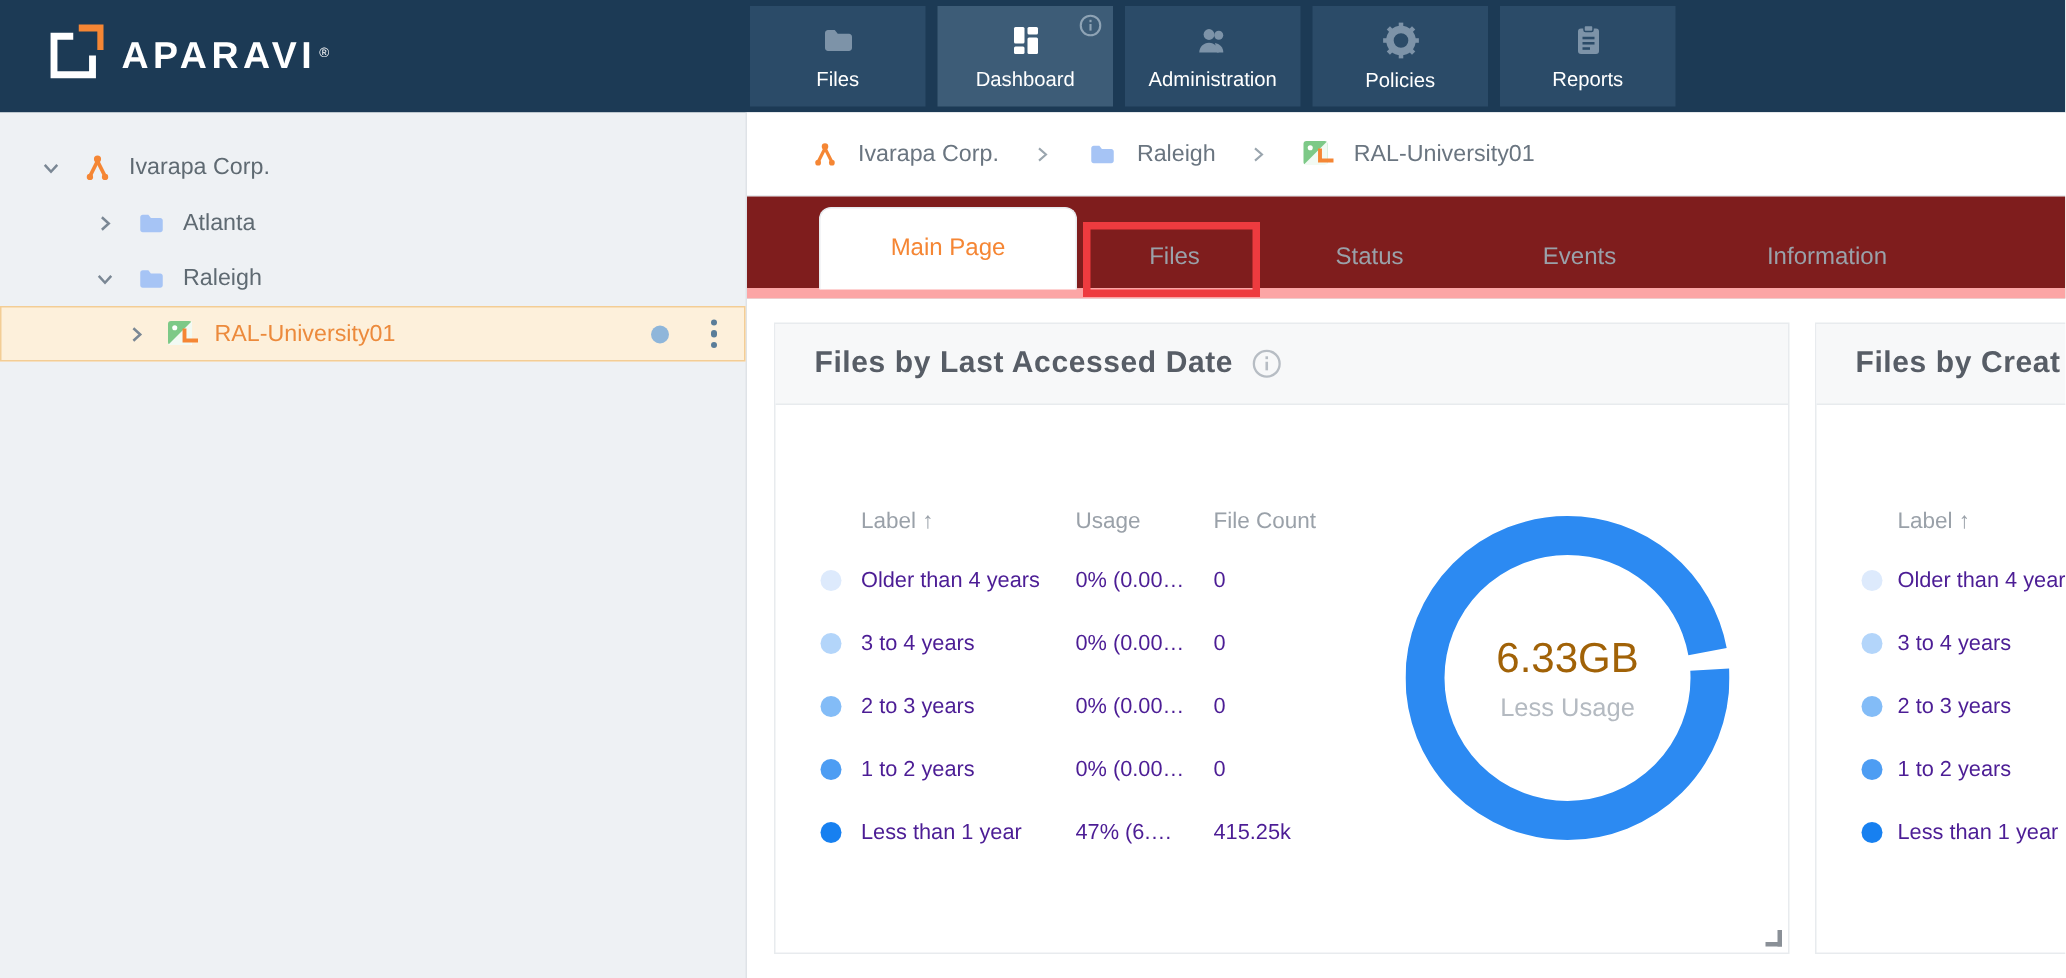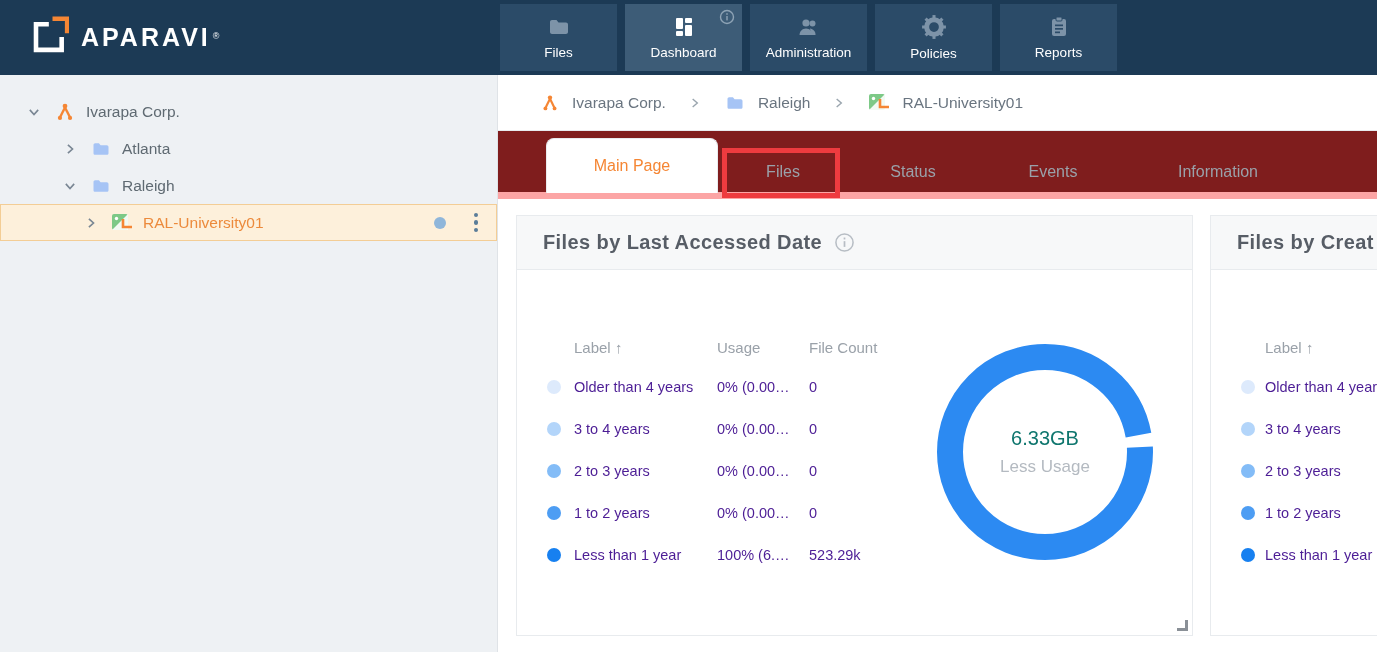--- a/index.html
+++ b/index.html
@@ -65,7 +65,7 @@
   .donut-wrap { position:absolute; left:420px; top:128px; width:216px; height:216px; }
   .donut-center { position:absolute; left:0; top:0; width:216px; height:216px; display:flex;
                   flex-direction:column; align-items:center; justify-content:center; gap:7px; }
-  .donut-value { font-size:20px; color:#0f766e; font-weight:500; }
+  .donut-value { font-size:28px; color:#a16207; font-weight:500; }
   .donut-label { font-size:17px; color:#b4bac1; }
 
   .resize-handle { position:absolute; right:4px; bottom:4px; width:11px; height:11px;

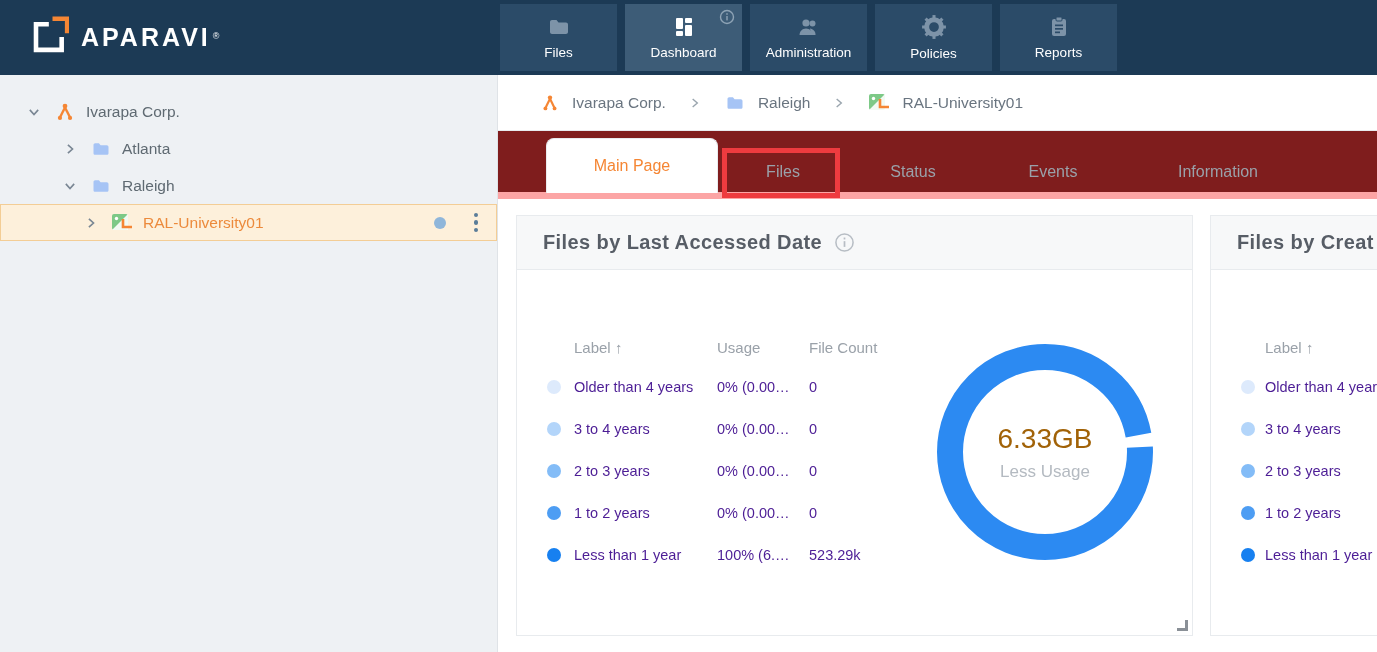--- a/index.html
+++ b/index.html
@@ -317,7 +317,7 @@
           <div class="tbl-grid">
             <span class="dot" style="background-color: rgb(23, 128, 240);"></span>
             <span class="cell">Less than 1 year</span>
-            <span class="cell">100% (6.…</span>
+            <span class="cell">47% (6.…</span>
             <span class="cell">523.29k</span>
           </div>
         </div>

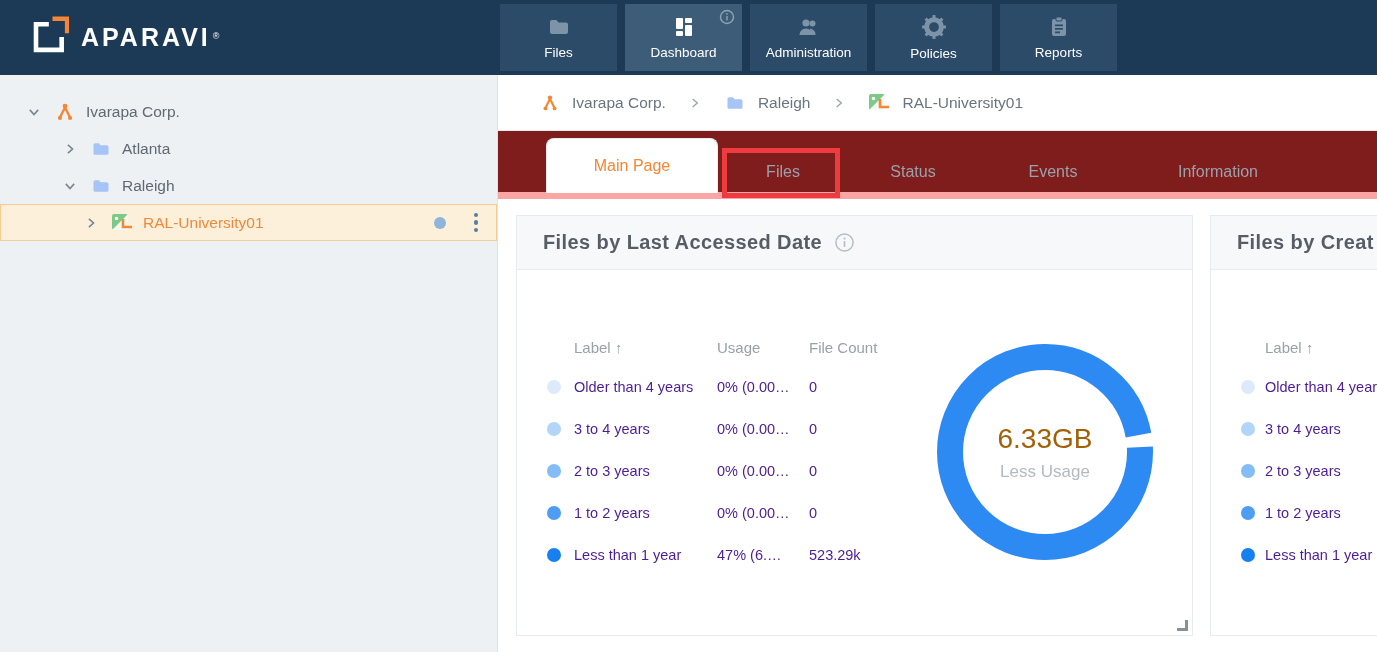--- a/index.html
+++ b/index.html
@@ -318,7 +318,7 @@
             <span class="dot" style="background-color: rgb(23, 128, 240);"></span>
             <span class="cell">Less than 1 year</span>
             <span class="cell">47% (6.…</span>
-            <span class="cell">523.29k</span>
+            <span class="cell">415.25k</span>
           </div>
         </div>
 

